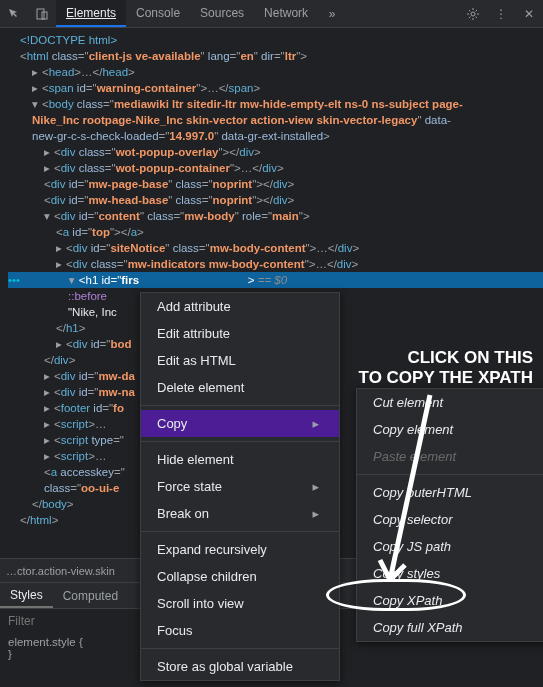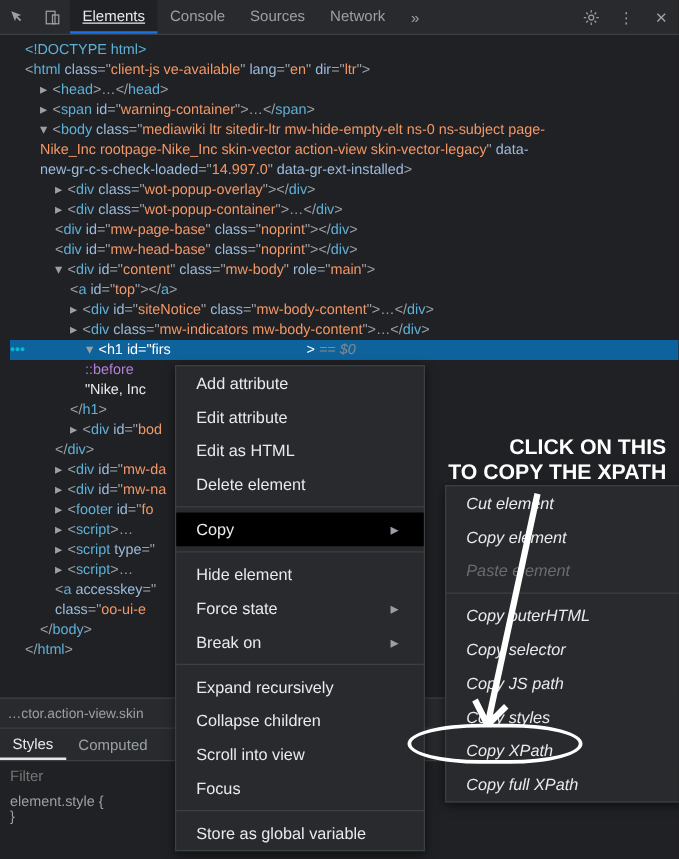--- a/index.html
+++ b/index.html
@@ -17,7 +17,7 @@
 .arrow { display: inline-block; width: 10px; color: #9aa0a6; }
 .tag { color: #5db0d7; }
 .attr-name { color: #9bbbdc; }
-.attr-val { color: #f29766; }
+.attr-val { color: #f29766; font-weight: bold; }
 .pseudo { color: #b180d7; margin-top: 18px; }
 .text-node { color: #e8eaed; }
 .ellipsis { color: #9aa0a6; }

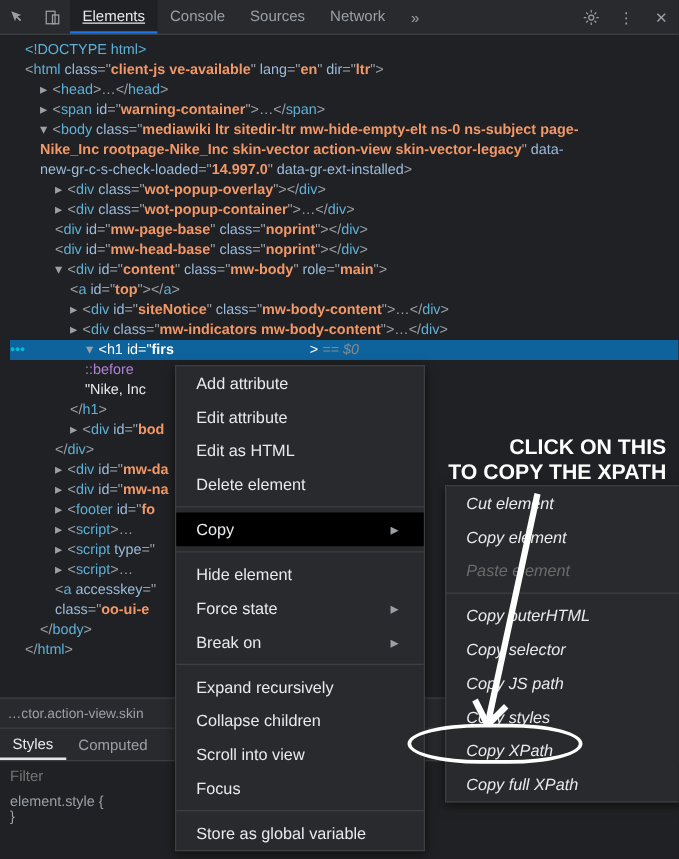--- a/index.html
+++ b/index.html
@@ -28,7 +28,7 @@
 .ctx-menu { position: absolute; background: #292a2d; border: 1px solid #3c4043; box-shadow: 0 2px 8px rgba(0,0,0,.6); font-size: 13px; color: #e8eaed; z-index: 20; }
 .ctx-item { padding: 6px 20px 6px 16px; display: flex; align-items: flex-start; justify-content: space-between; min-width: 190px; }
 .ctx-item.disabled { color: #6b6b6b; }
-.ctx-item.hover { background: #000000; }
+.ctx-item.hover { background: #4c1d95; }
 .ctx-sep { height: 1px; background: #3c4043; margin: 4px 0; }
 .ctx-sub-arrow { color: #9aa0a6; }
 #ctx-main { top: 292px; left: 140px; width: 200px; }

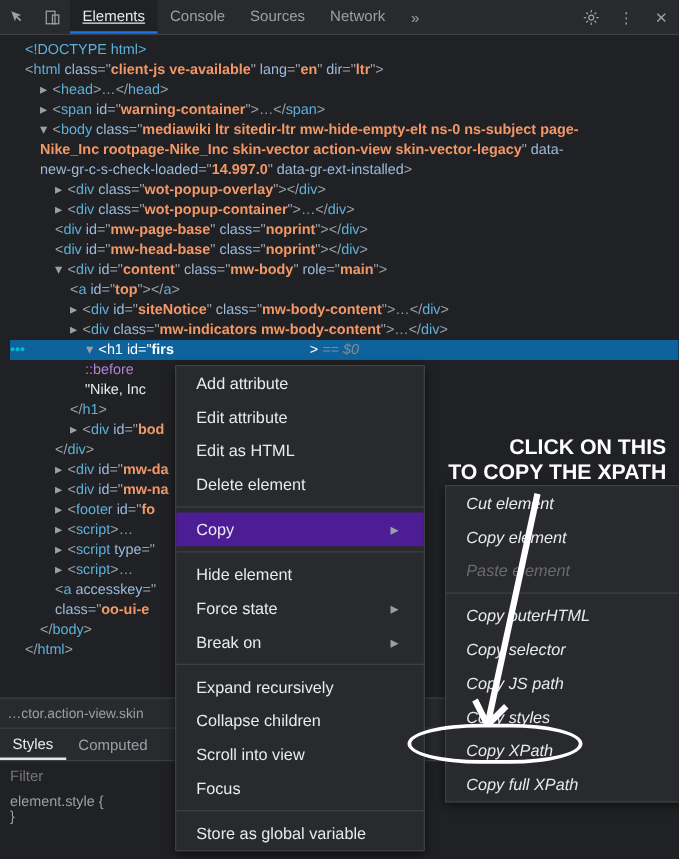--- a/index.html
+++ b/index.html
@@ -41,7 +41,7 @@
 .bc-chip { background: #35363a; padding: 2px 8px; border-radius: 2px; color: #e8eaed; margin-left: 6px; }
 .styles-tabs { height: 26px; background: #292a2d; border-top: 1px solid #3c4043; display: flex; align-items: center; }
 .st-tab { padding: 0 10px; height: 100%; display: flex; align-items: center; color: #9aa0a6; }
-.st-tab.active { color: #e8eaed; border-bottom: 2px solid #e5e5e5; }
+.st-tab.active { color: #e8eaed; border-bottom: 2px solid #737373; }
 .st-right { margin-left: auto; display: flex; align-items: center; padding-right: 6px; gap: 8px; }
 .filter-row { height: 24px; background: #202124; border-top: 1px solid #3c4043; display: flex; align-items: center; }
 .filter-input { background: transparent; border: none; color: #9aa0a6; padding: 0 8px; font-size: 12px; outline: none; flex: 1; }

